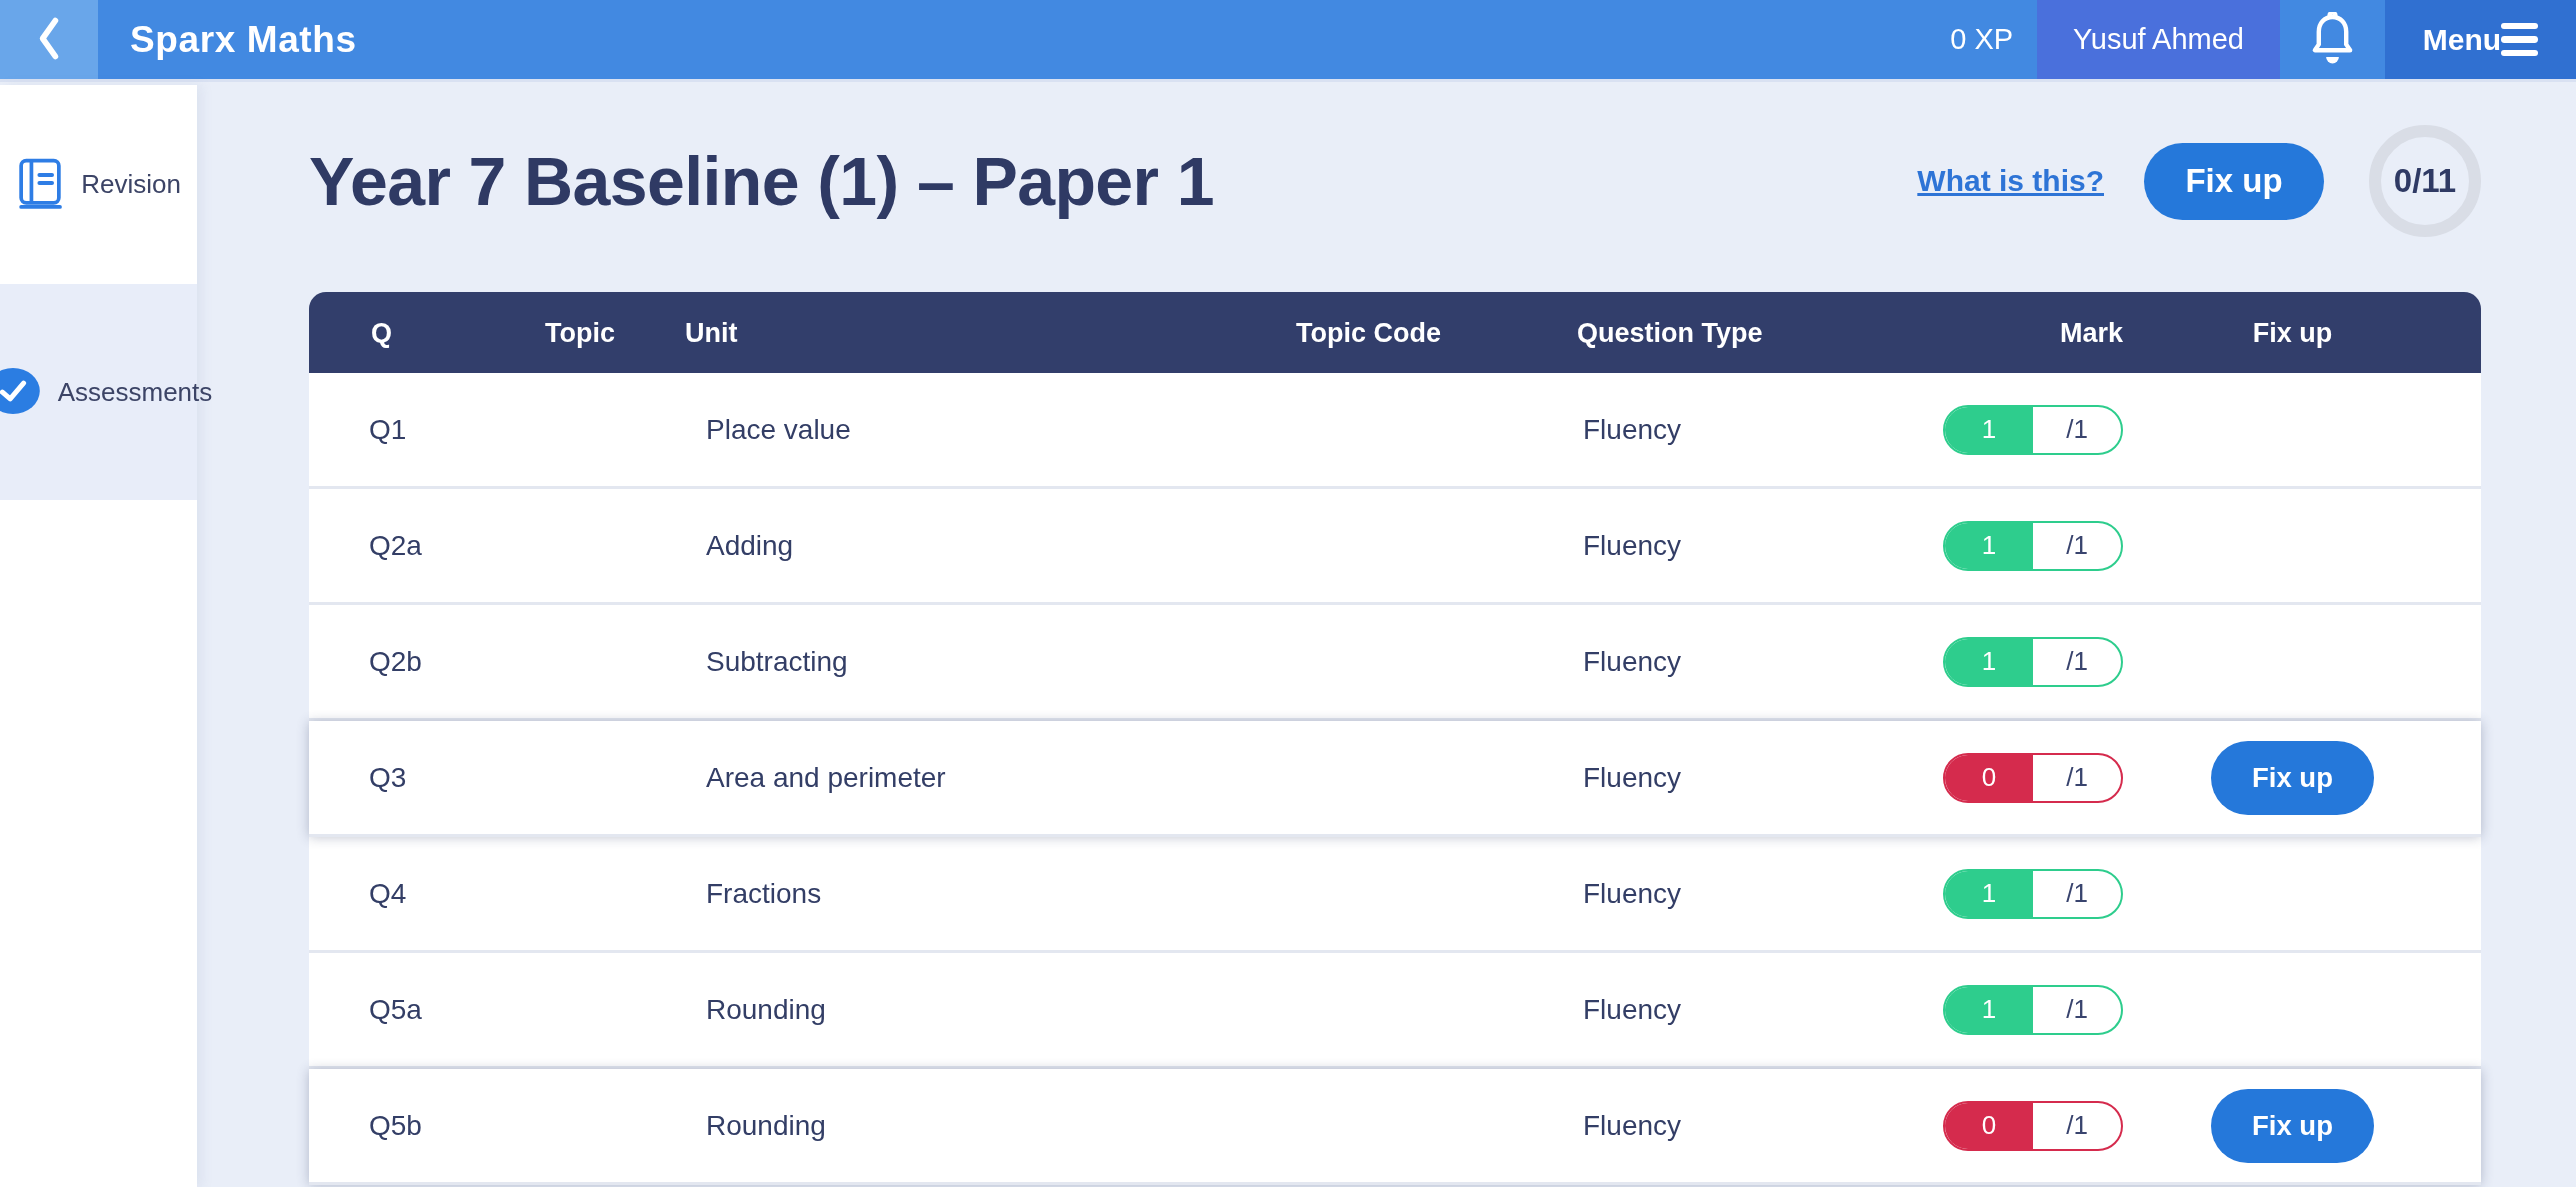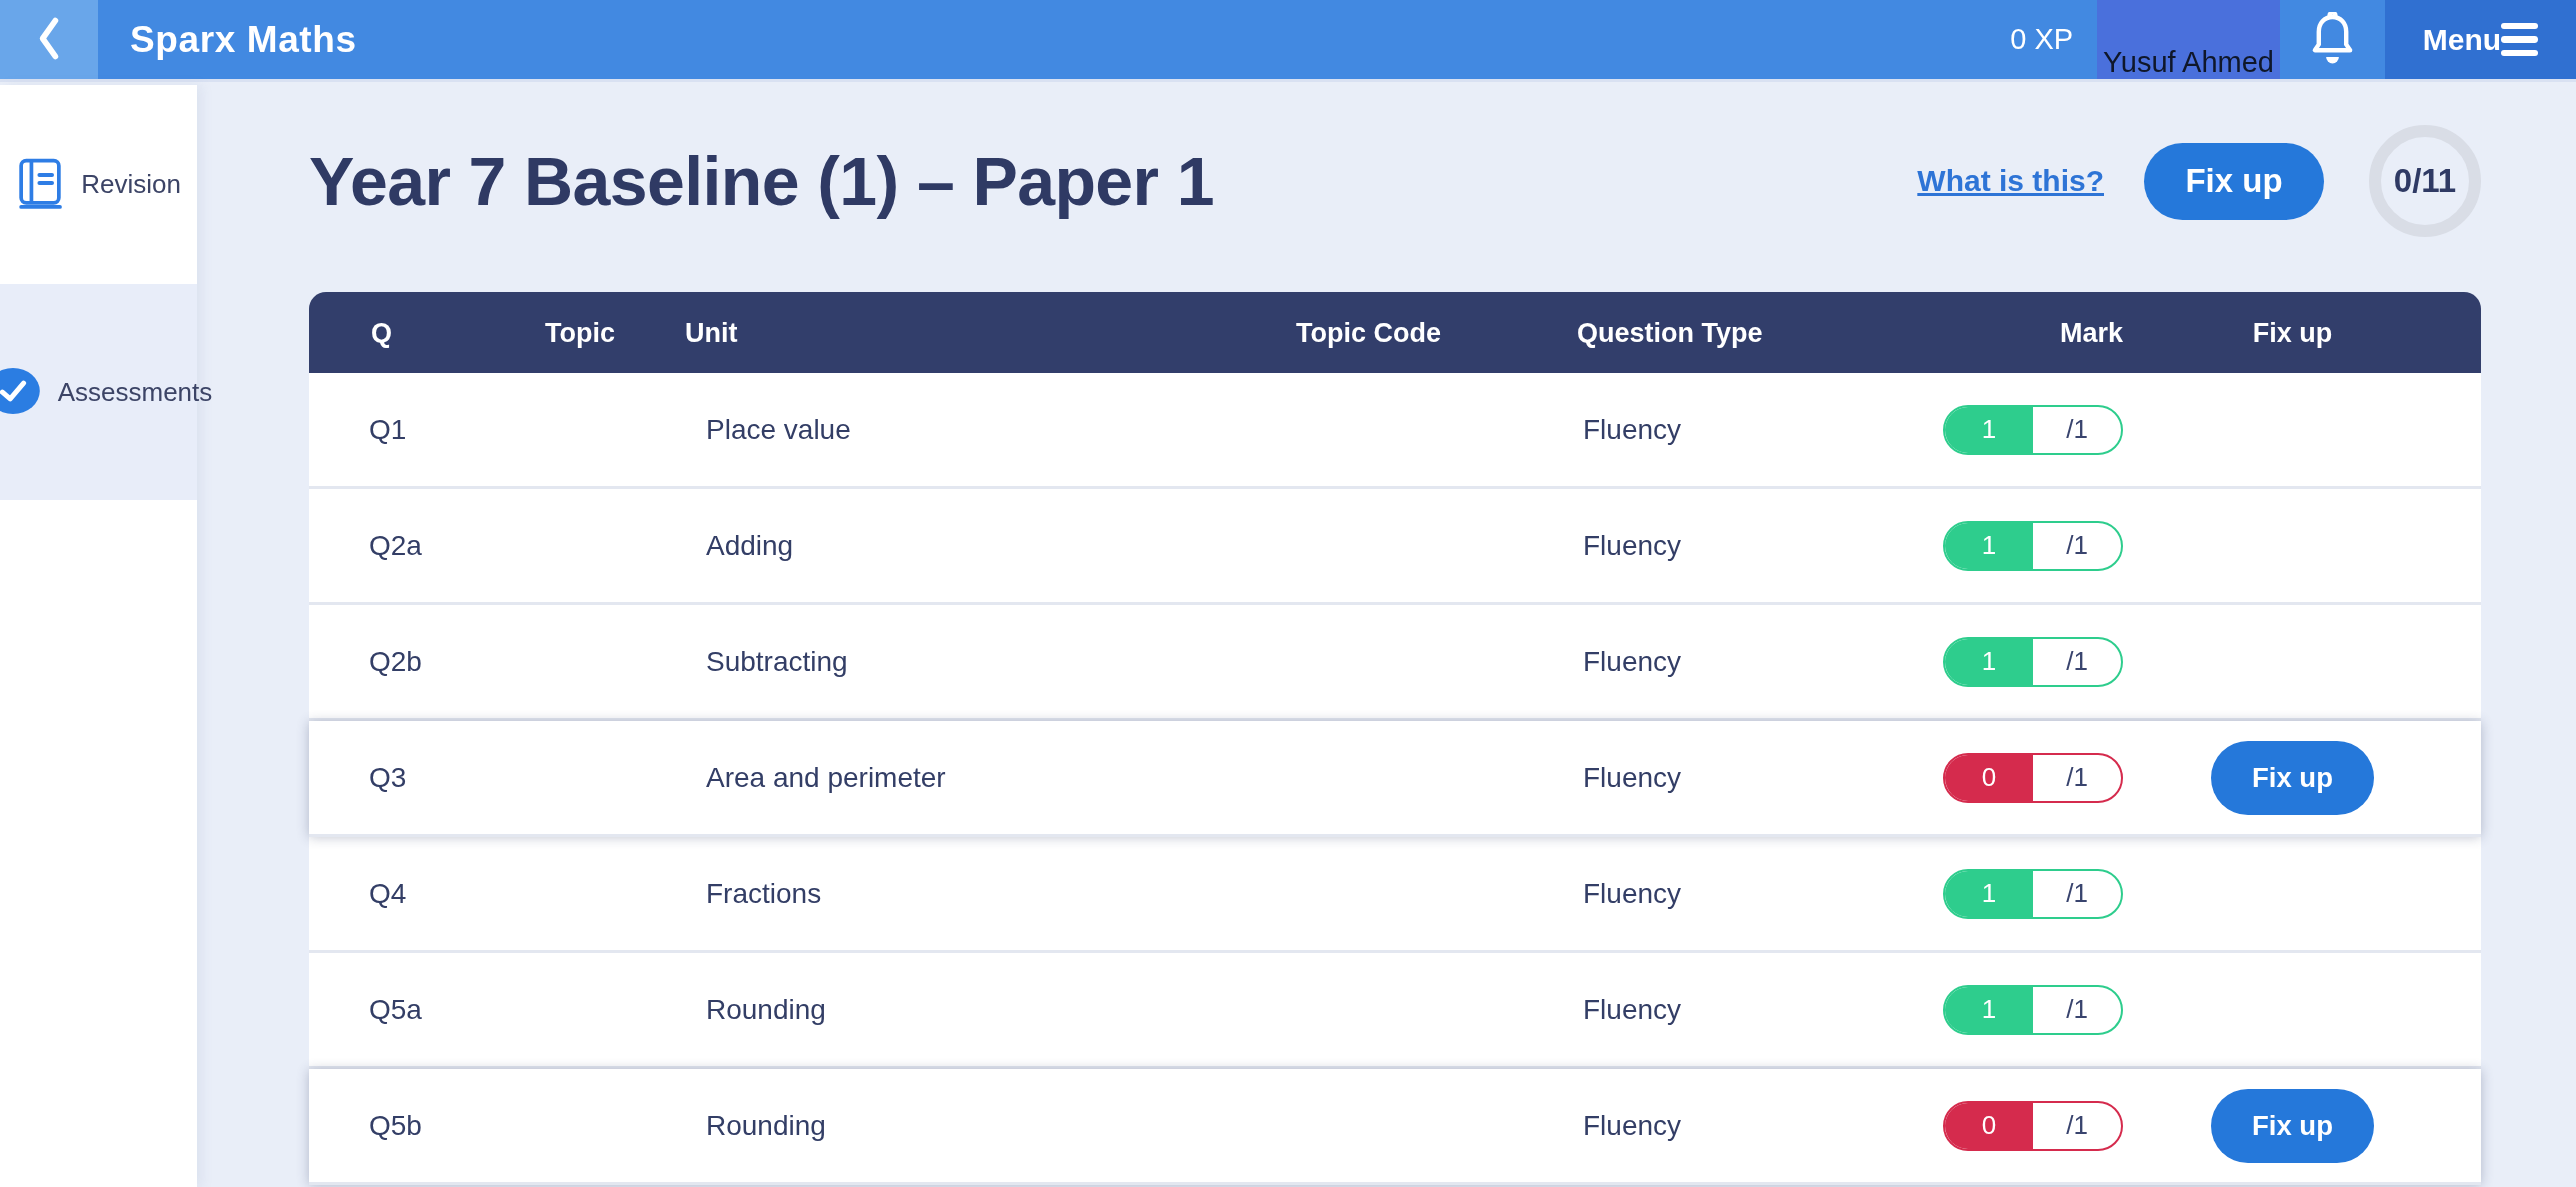--- a/index.html
+++ b/index.html
@@ -15,8 +15,8 @@
   .brand { color:#fff; font-size:37px; font-weight:700; margin-left:32px; letter-spacing:0.6px; }
   .tb-spacer { flex:1; }
   .xp { color:#ffffff; font-size:29px; margin-right:24px; }
-  .user-box { background:var(--userbox); height:100%; display:flex; align-items:flex-end;
-              padding:0 6px; color:#0f172a; font-size:29px; }
+  .user-box { background:var(--userbox); height:100%; display:flex; align-items:center;
+              padding:0 36px; color:#ffffff; font-size:29px; }
   .bell-zone { width:105px; height:100%; display:flex; align-items:center; justify-content:center; cursor:pointer; }
   .menu-box { background:var(--menubox); height:100%; width:191px; display:flex;
               align-items:center; justify-content:center; cursor:pointer; }

